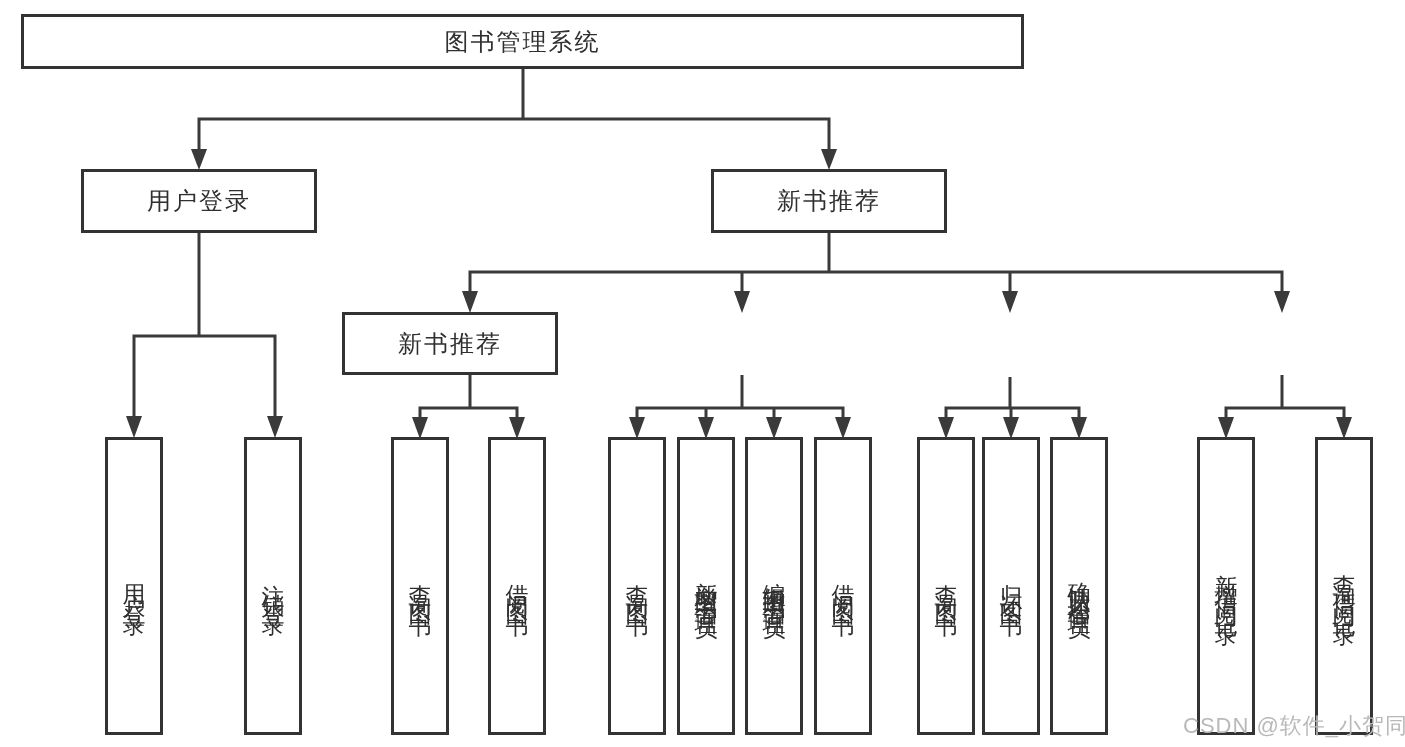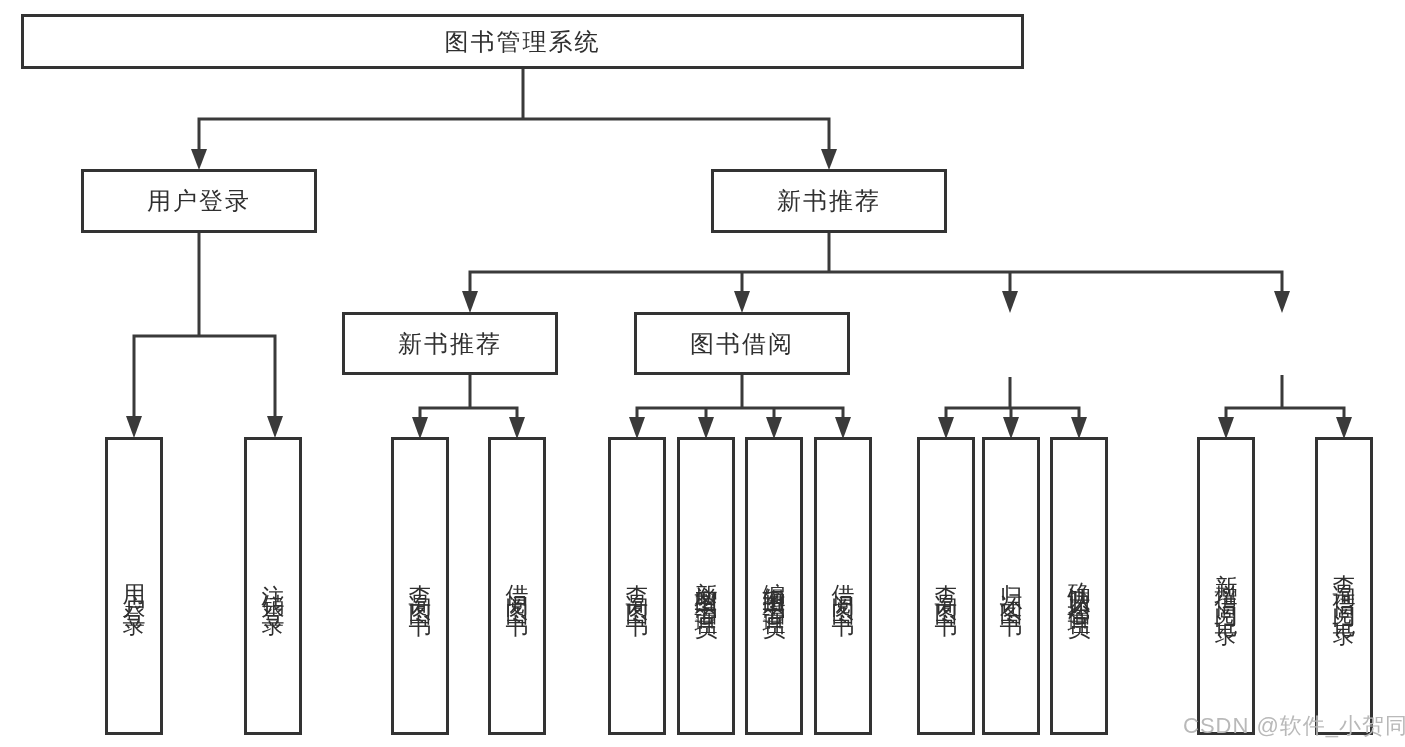--- a/index.html
+++ b/index.html
@@ -110,7 +110,6 @@
   <div class="box hbox" style="left:711px; top:169px; width:236px; height:64px;">新书推荐</div>
 
   <div class="box hbox" style="left:342px; top:312px; width:216px; height:63px;">新书推荐</div>
-  <div class="box hbox" style="left:634px; top:312px; width:216px; height:63px;">图书借阅</div>
 
   <div class="box vbox" style="left:105px; top:437px; width:58px; height:298px;">用户登录</div>
   <div class="box vbox" style="left:244px; top:437px; width:58px; height:298px;">注销登录</div>

